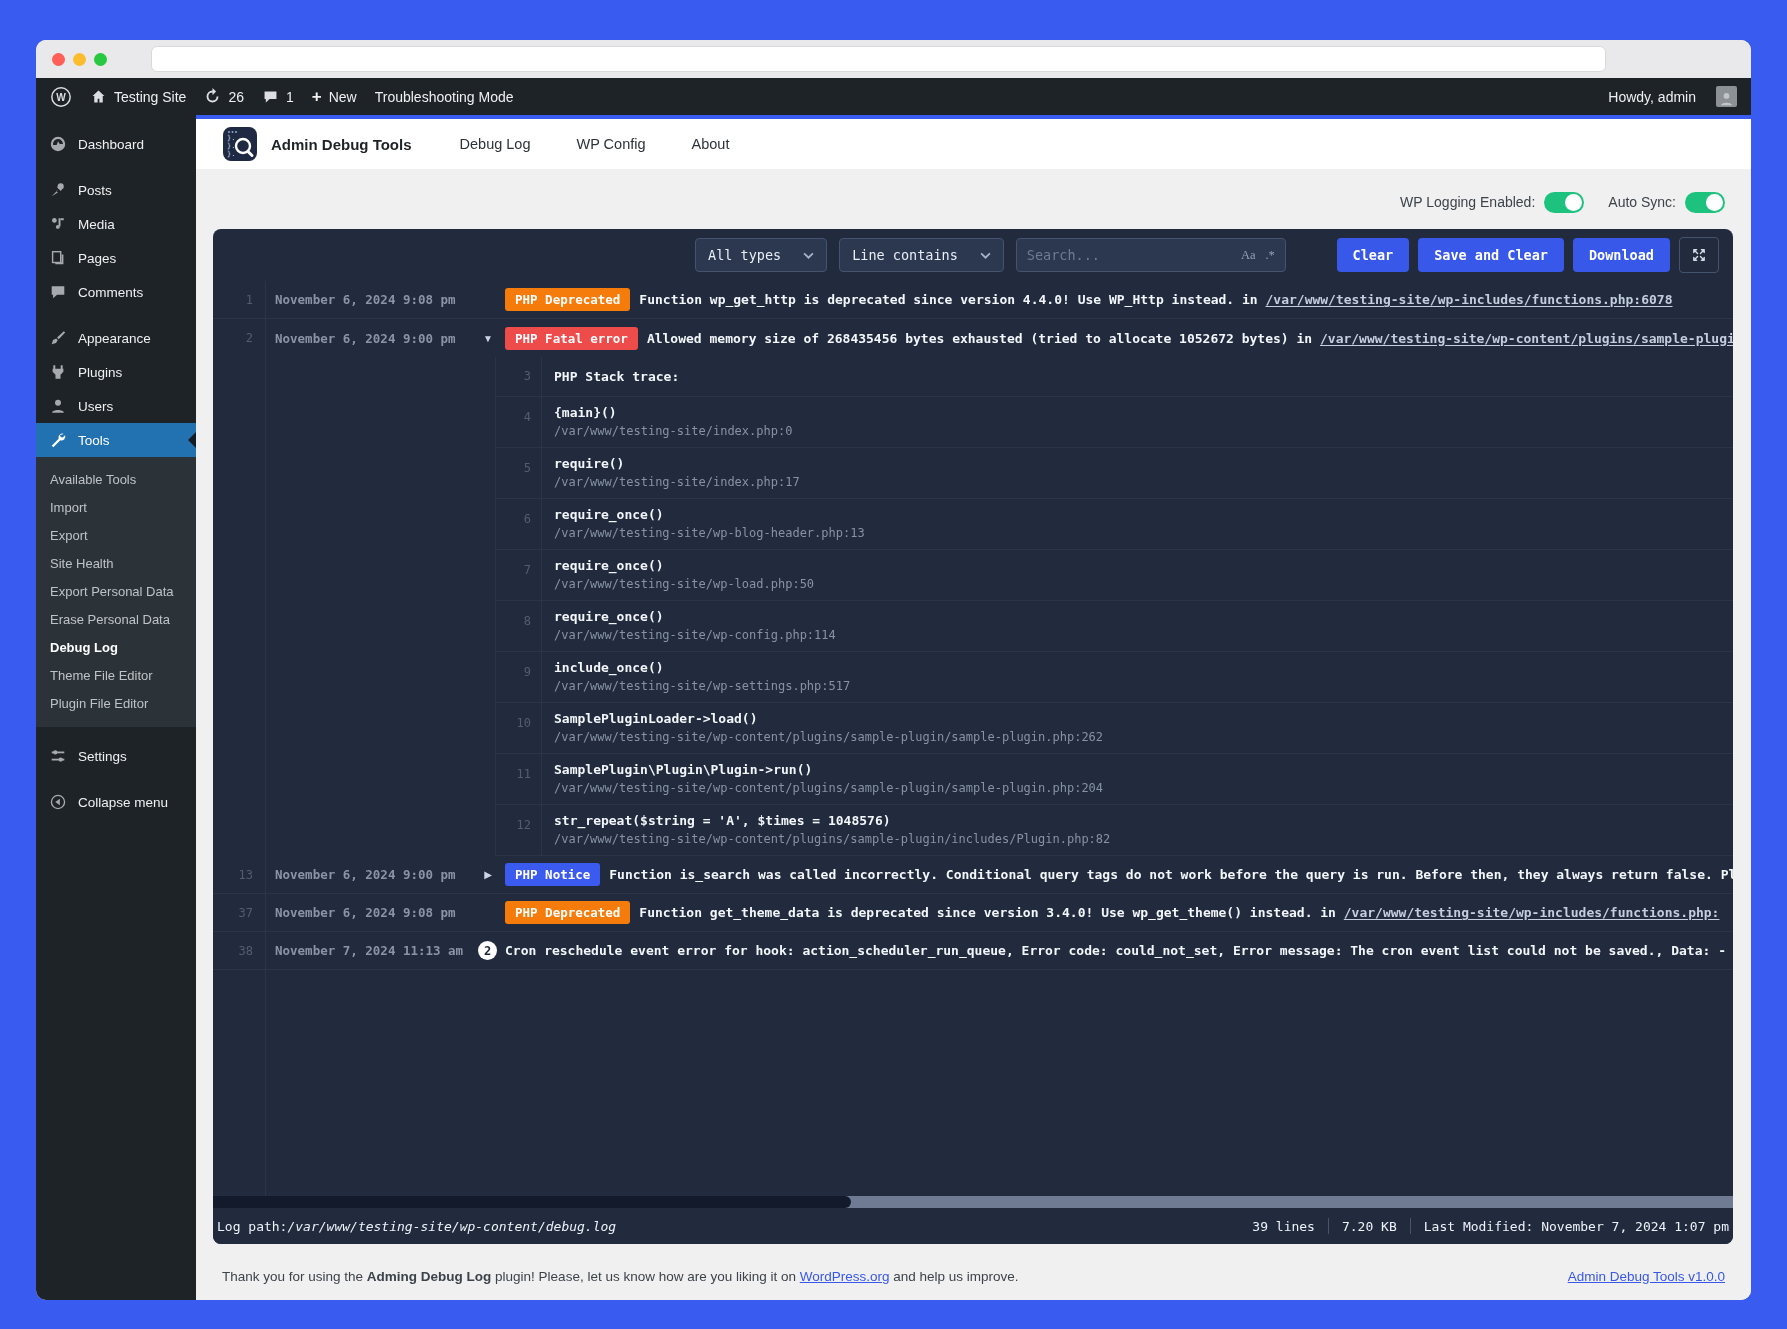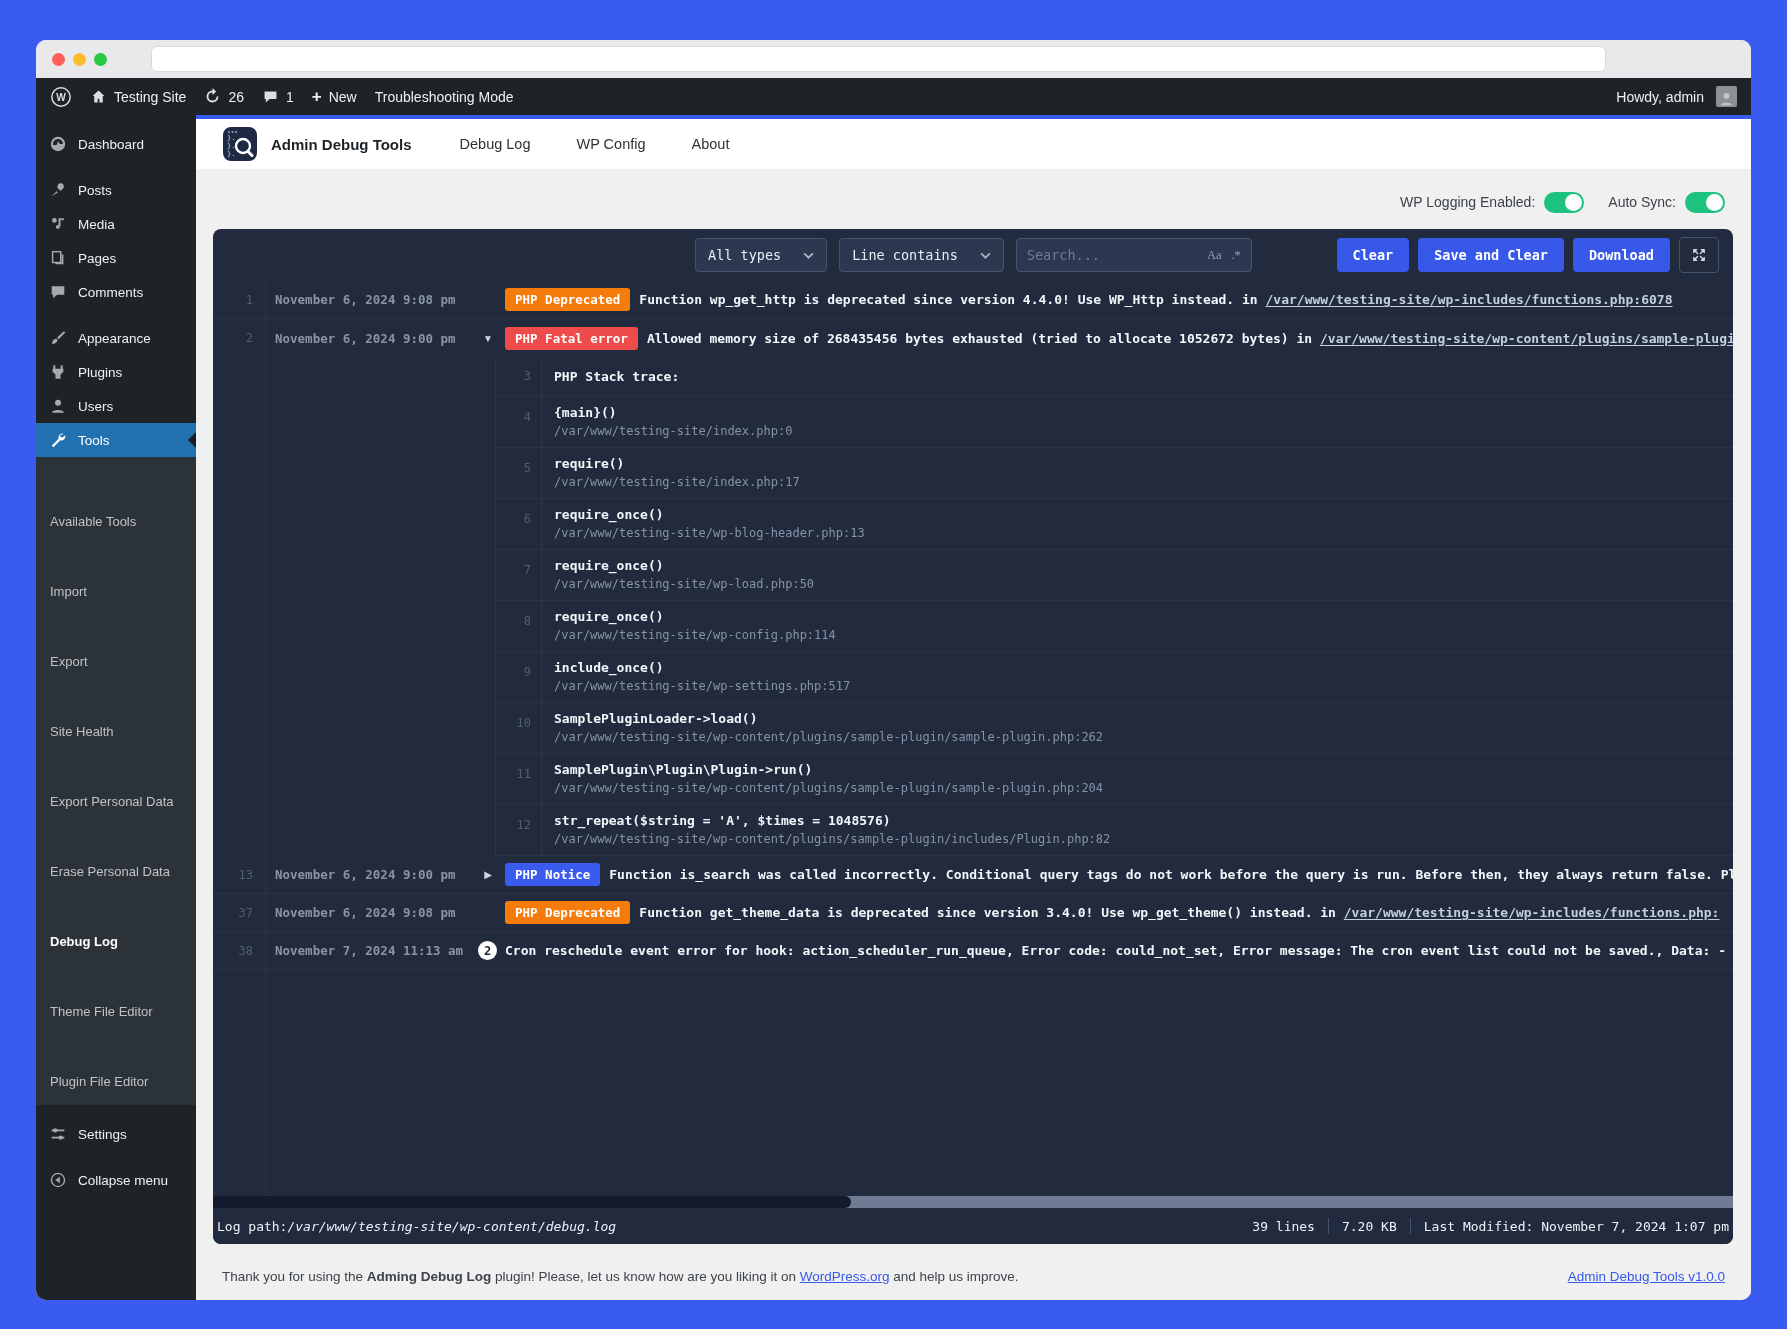--- a/index.html
+++ b/index.html
@@ -21,7 +21,7 @@
   .adminbar { height:37px; background:#1d2327; color:#f0f0f1; display:flex; align-items:center;
               padding:0 14px; font-size:14px; flex:0 0 auto; }
   .ab-item { display:flex; align-items:center; gap:7px; margin-right:18px; cursor:default; white-space:nowrap; }
-  .ab-right { margin-left:auto; display:flex; align-items:center; gap:12px; }
+  .ab-right { margin-left:auto; display:flex; align-items:center; gap:20px; }
   .avatar { width:21px; height:21px; background:#8c9196; border-radius:2px; display:flex; align-items:flex-end; justify-content:center; overflow:hidden; }
 
   

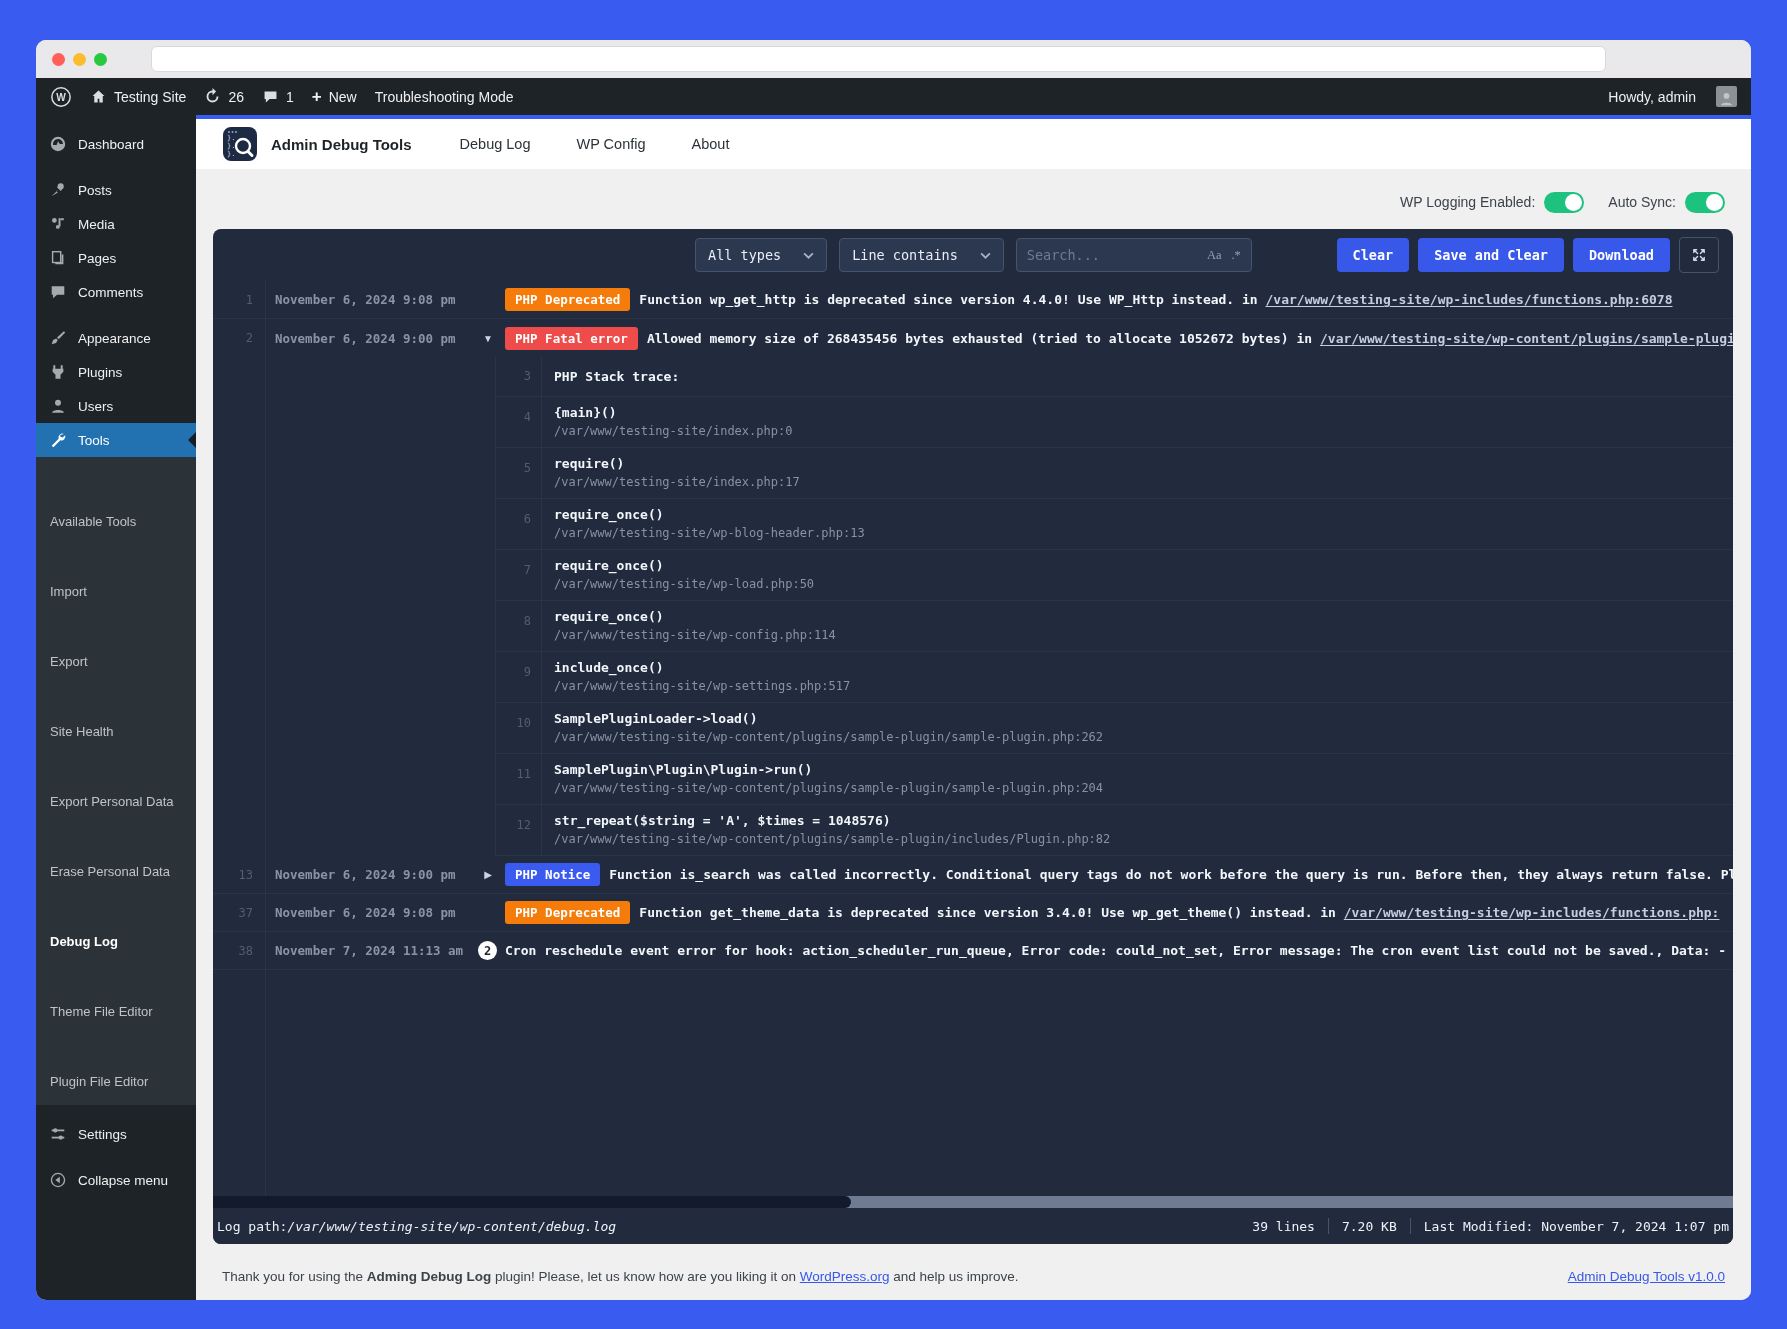--- a/index.html
+++ b/index.html
@@ -60,7 +60,7 @@
   .filters { margin-left:468px; display:flex; gap:12px; align-items:center; }
   .select { height:34px; background:#2b3850; border:1px solid #44536e; border-radius:4px; color:#e9eef7;
             font-size:13.5px; display:flex; align-items:center; gap:22px; padding:0 12px; cursor:pointer; white-space:nowrap; }
-  .searchbox { height:34px; width:236px; background:#2b3850; border:1px solid #44536e; border-radius:4px;
+  .searchbox { height:34px; width:270px; background:#2b3850; border:1px solid #44536e; border-radius:4px;
                display:flex; align-items:center; padding:0 10px; gap:10px; }
   .searchbox input { flex:1; min-width:0; background:transparent; border:none; outline:none; color:#e9eef7;
                      font-family:"DejaVu Sans Mono", monospace; font-size:13.5px; }

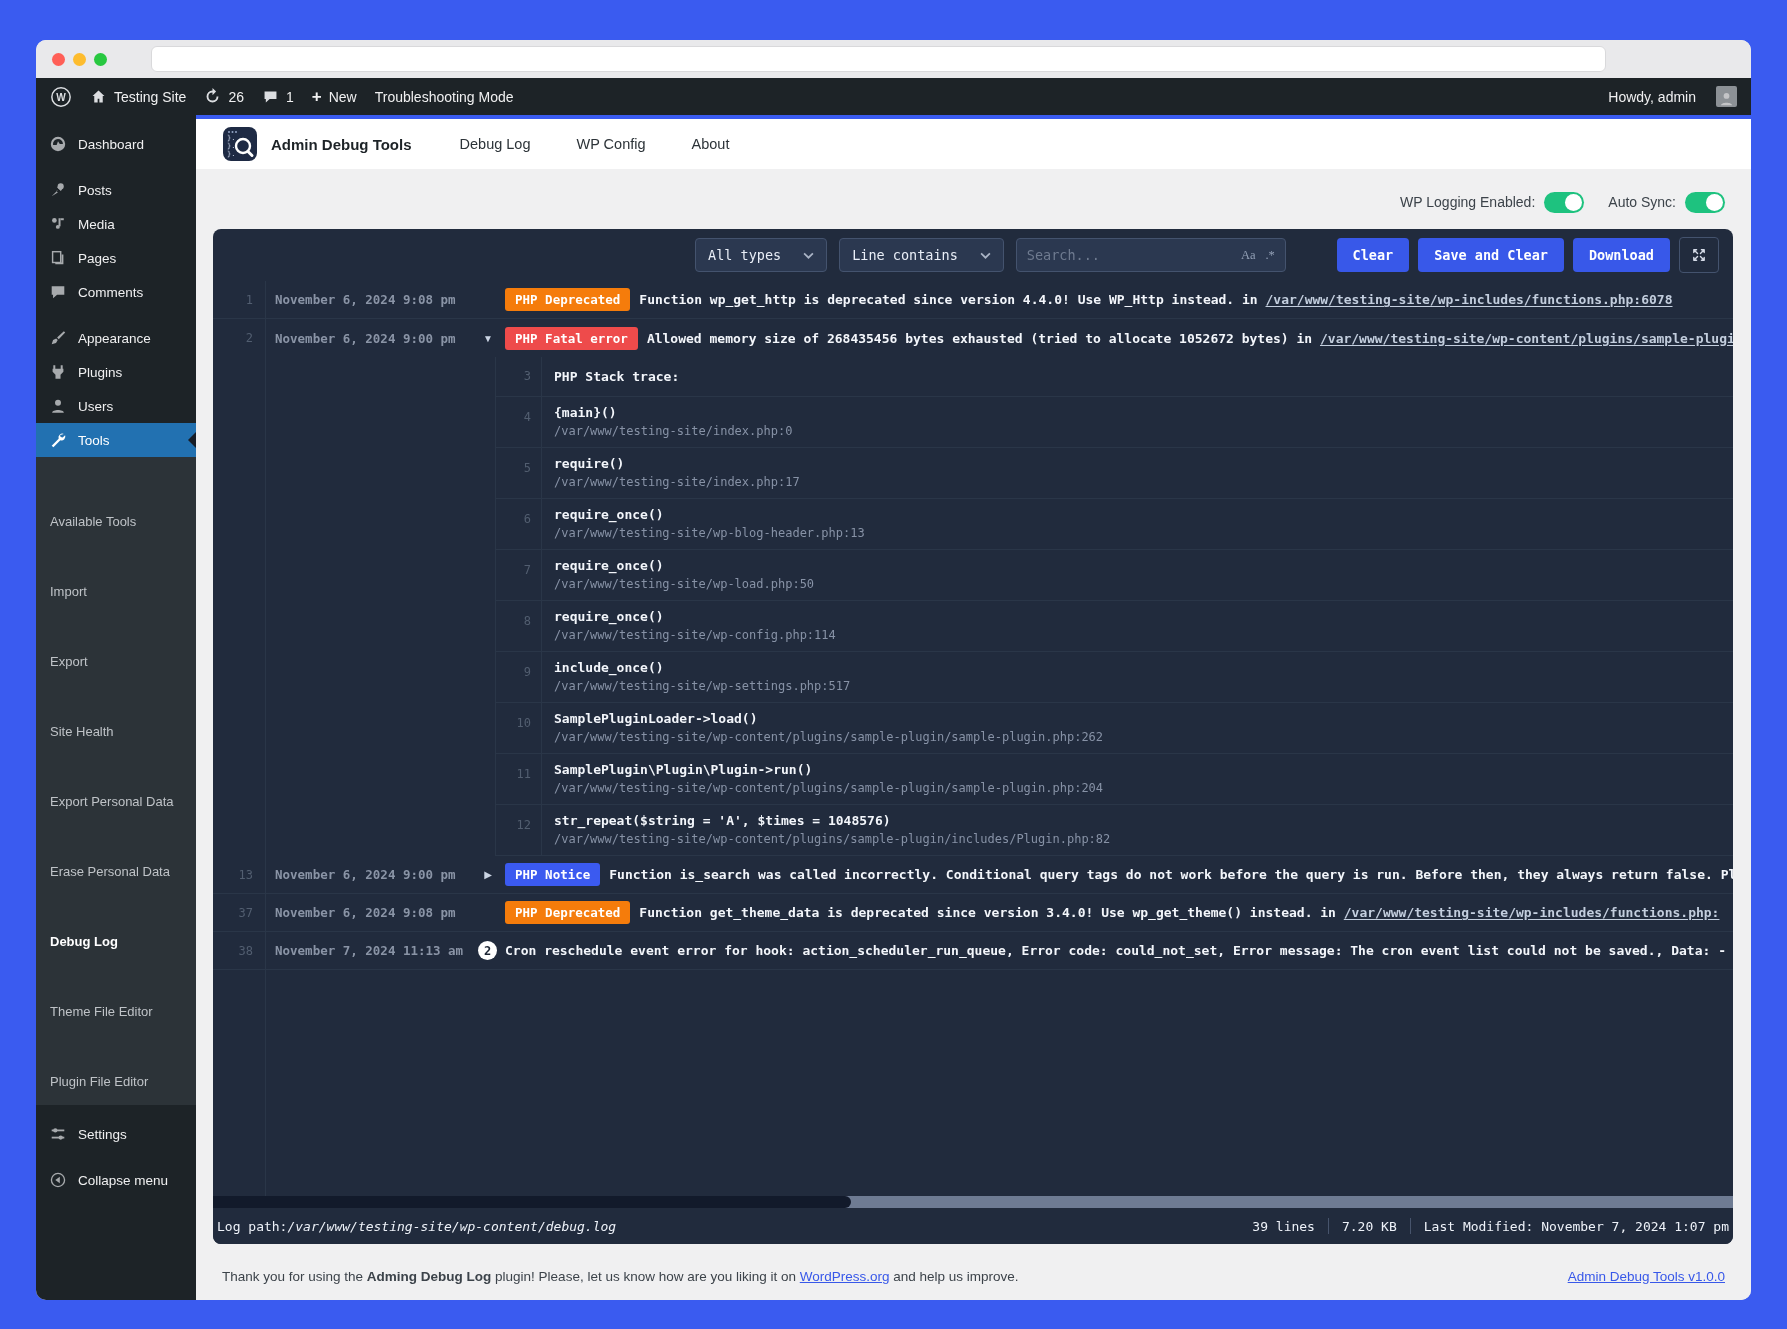--- a/index.html
+++ b/index.html
@@ -38,7 +38,7 @@
   .menu-item.active::after { content:""; position:absolute; right:0; top:50%; transform:translateY(-50%);
       border-style:solid; border-color:transparent; border-width:8px 8px 8px 0; border-right-color:#171d27; }
   .submenu { background:#2c3338; padding:8px 0 10px 0; }
-  .submenu-item { height:28px; display:flex; align-items:center; padding-left:14px; color:#bfc3c7; font-size:13px; cursor:pointer;margin-top:42px; }
+  .submenu-item { height:28px; display:flex; align-items:center; padding-left:14px; color:#bfc3c7; font-size:13px; cursor:pointer; }
   .submenu-item.current { color:#ffffff; font-weight:bold; }
 
   

